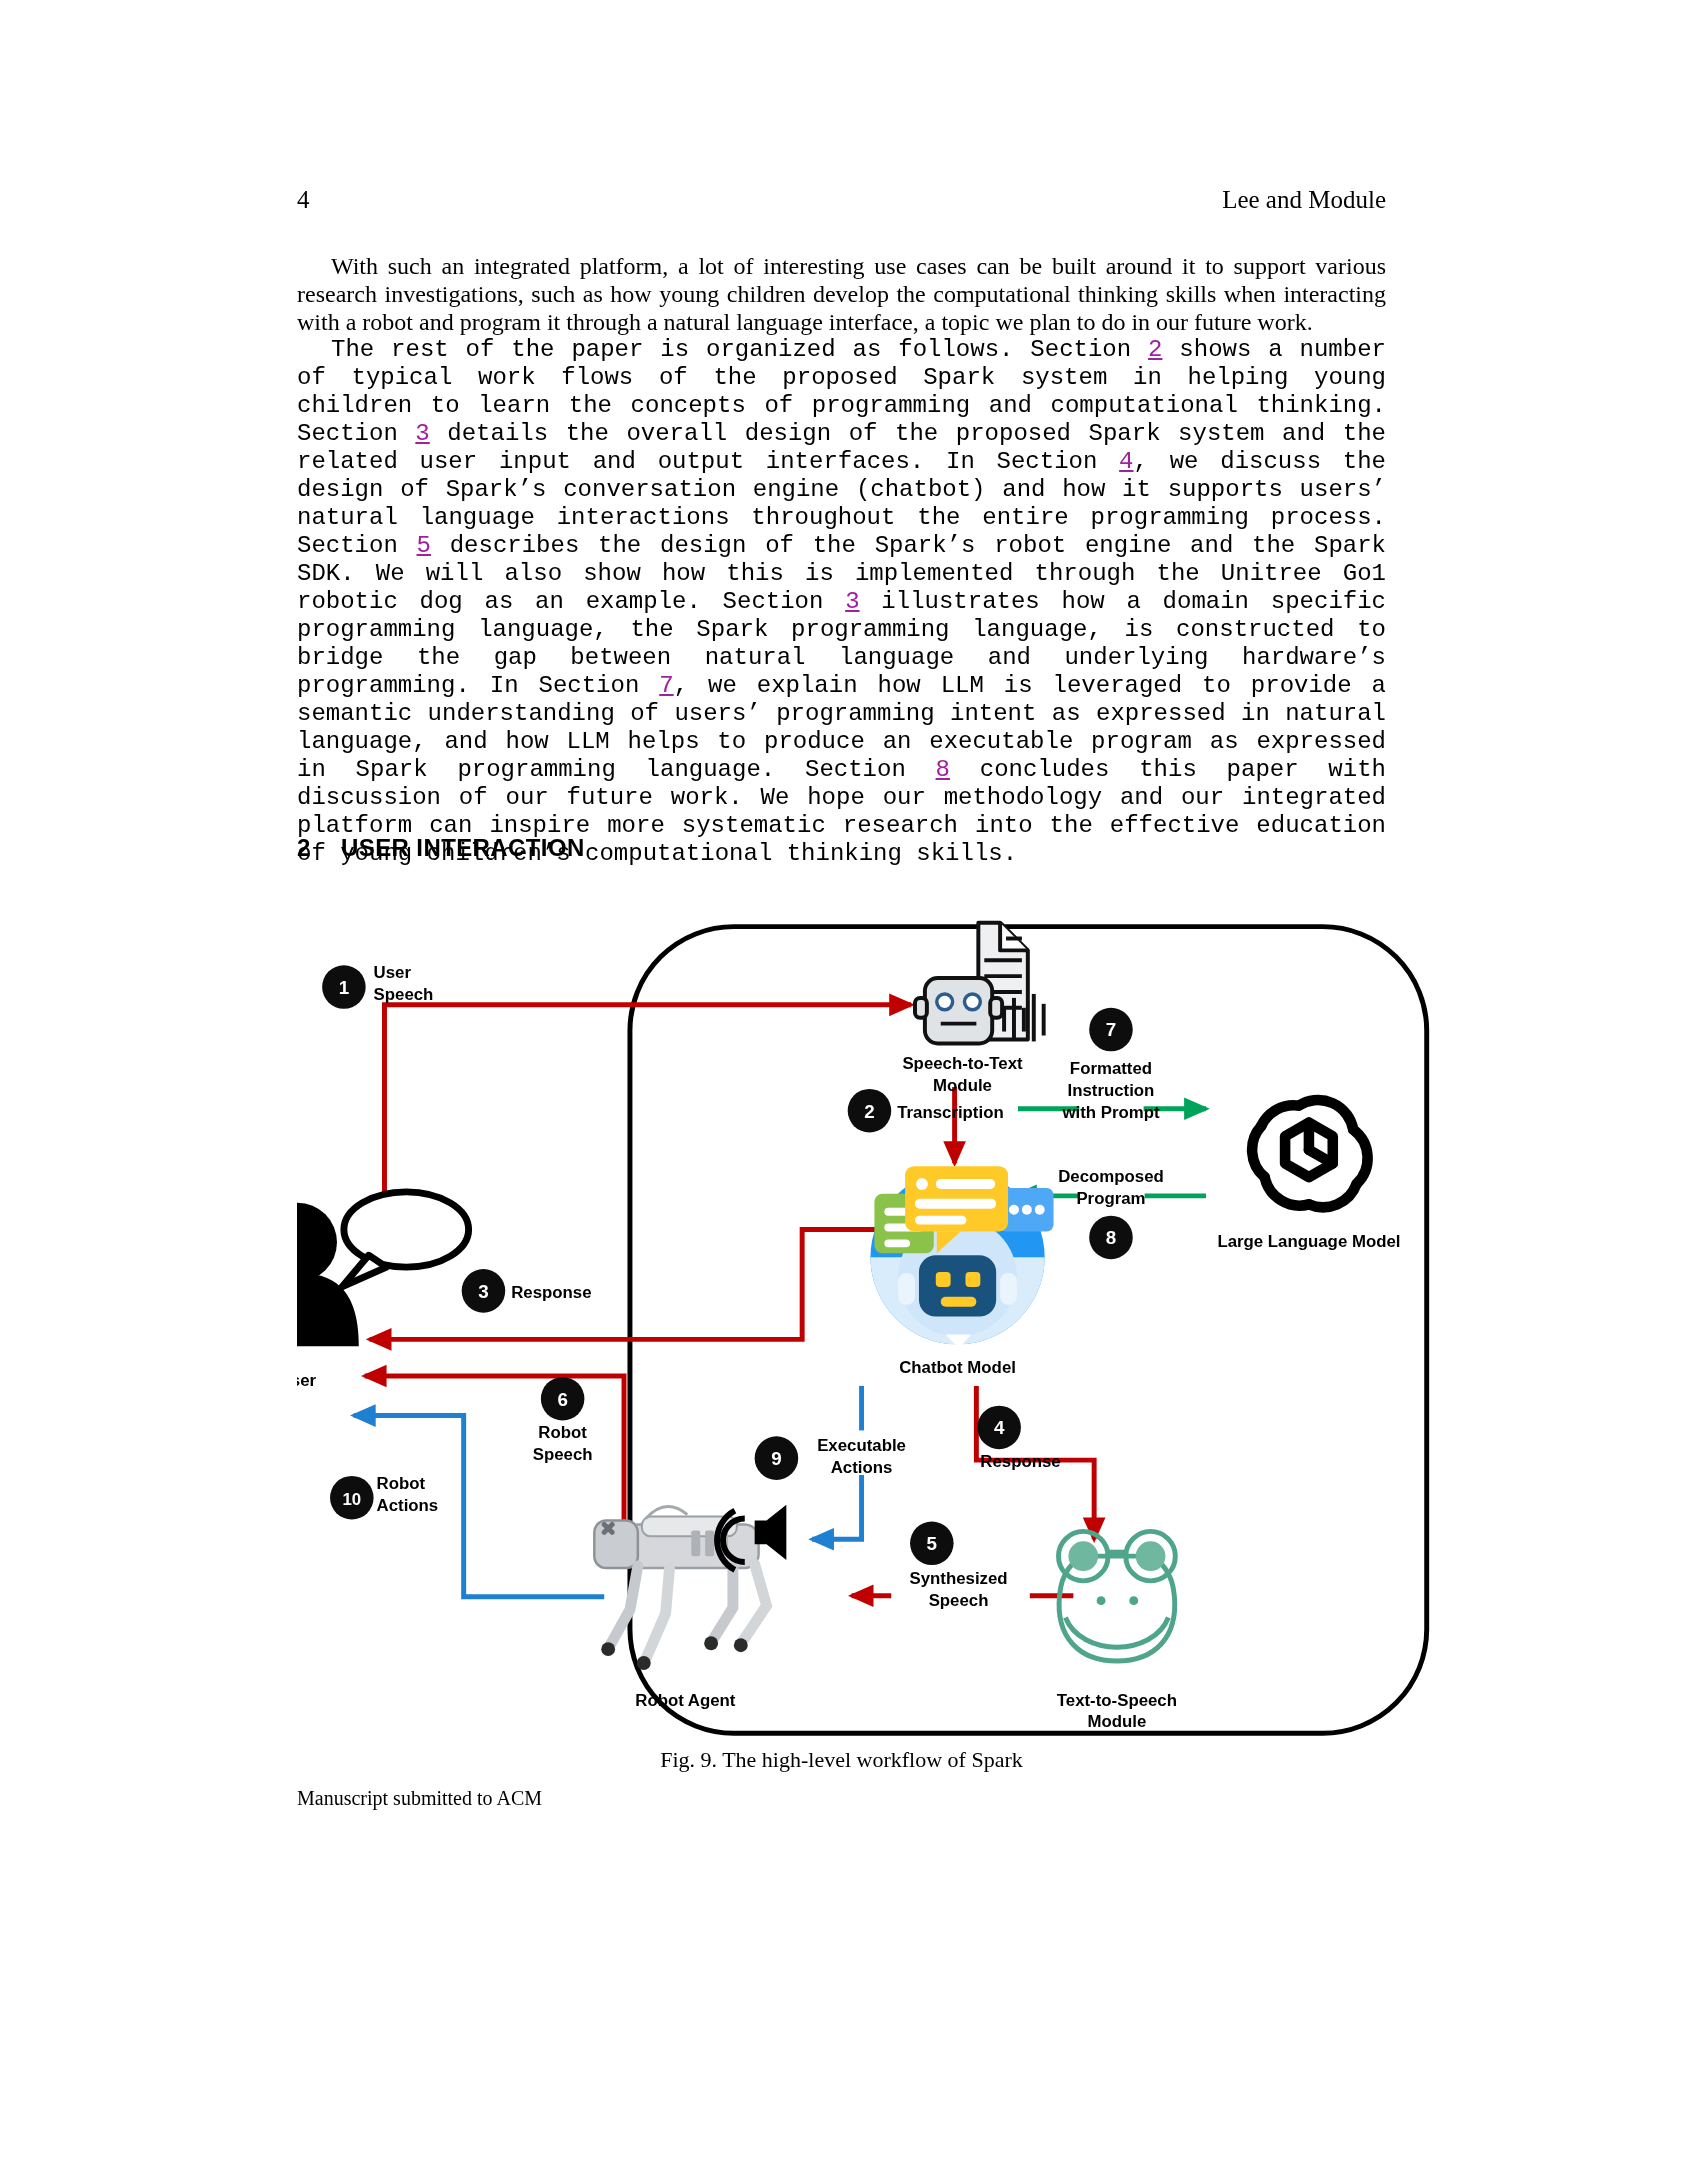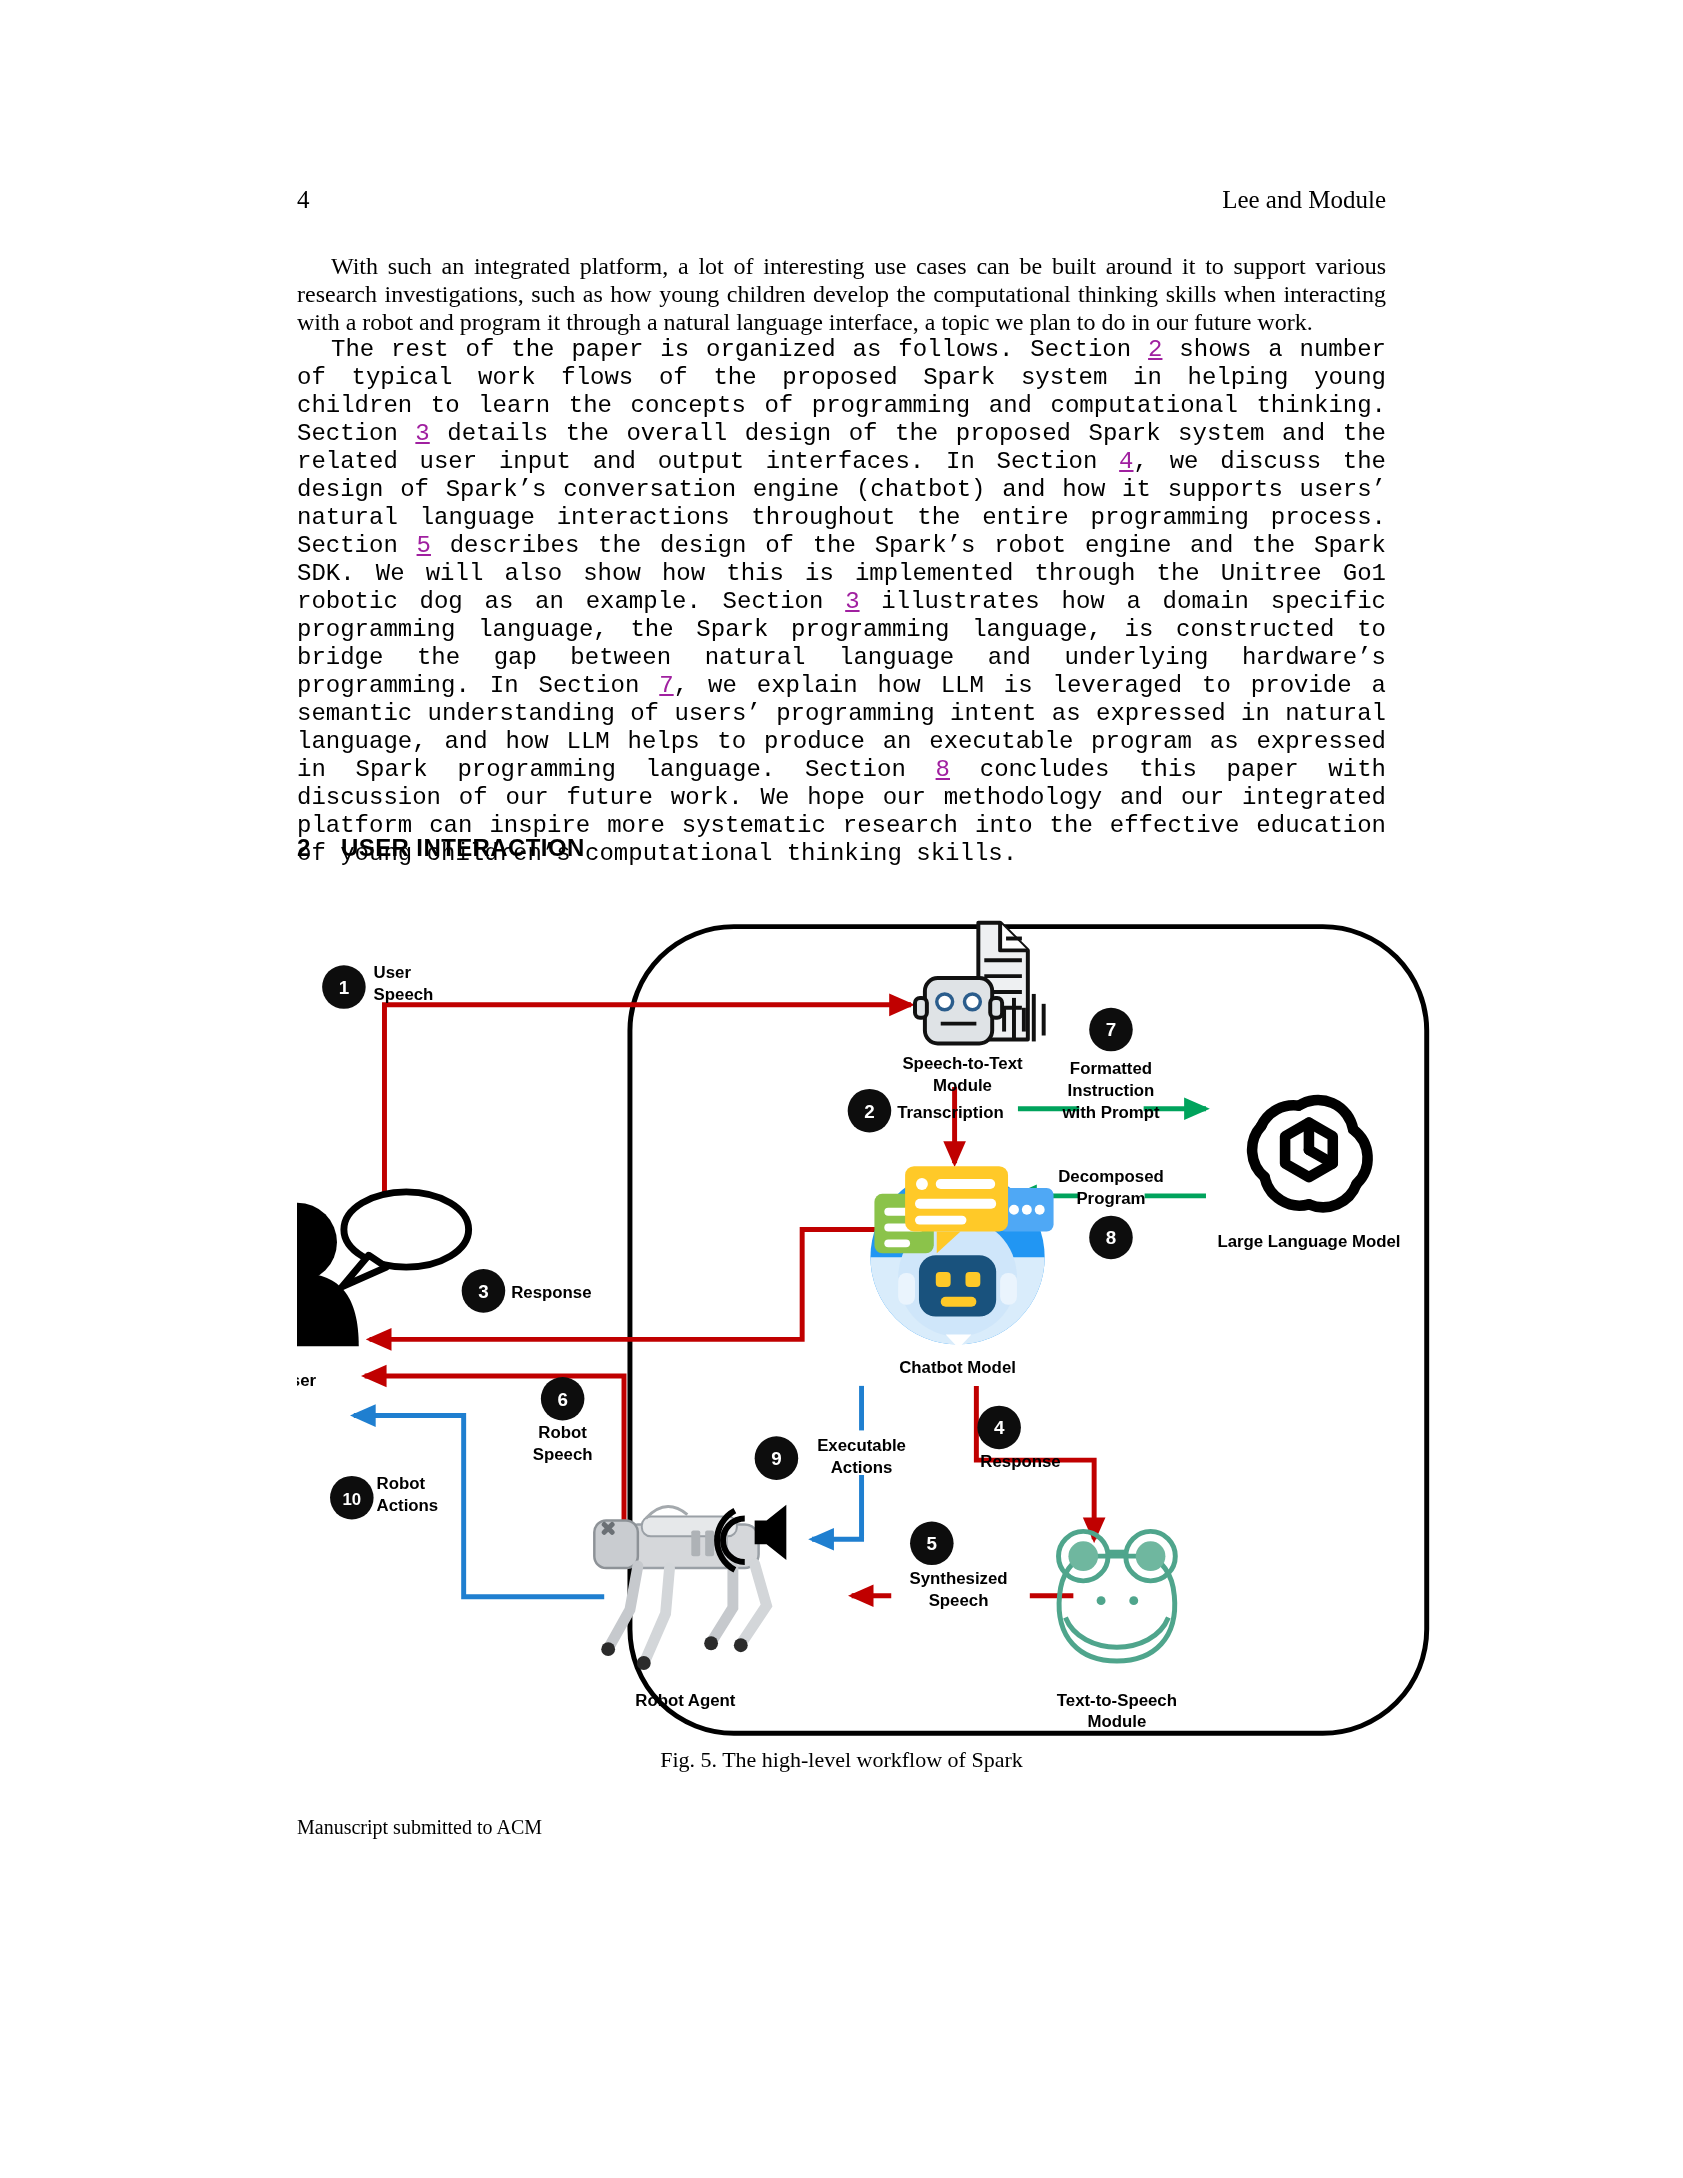--- a/index.html
+++ b/index.html
@@ -327,7 +327,7 @@
   </svg>
   </div>
 
-  <div class="fig-caption">Fig. 5.   The high-level workflow of Spark</div>
+  <div class="fig-caption">Fig. 9.   The high-level workflow of Spark</div>
   <div class="footer">Manuscript submitted to ACM</div>
 
 </div>

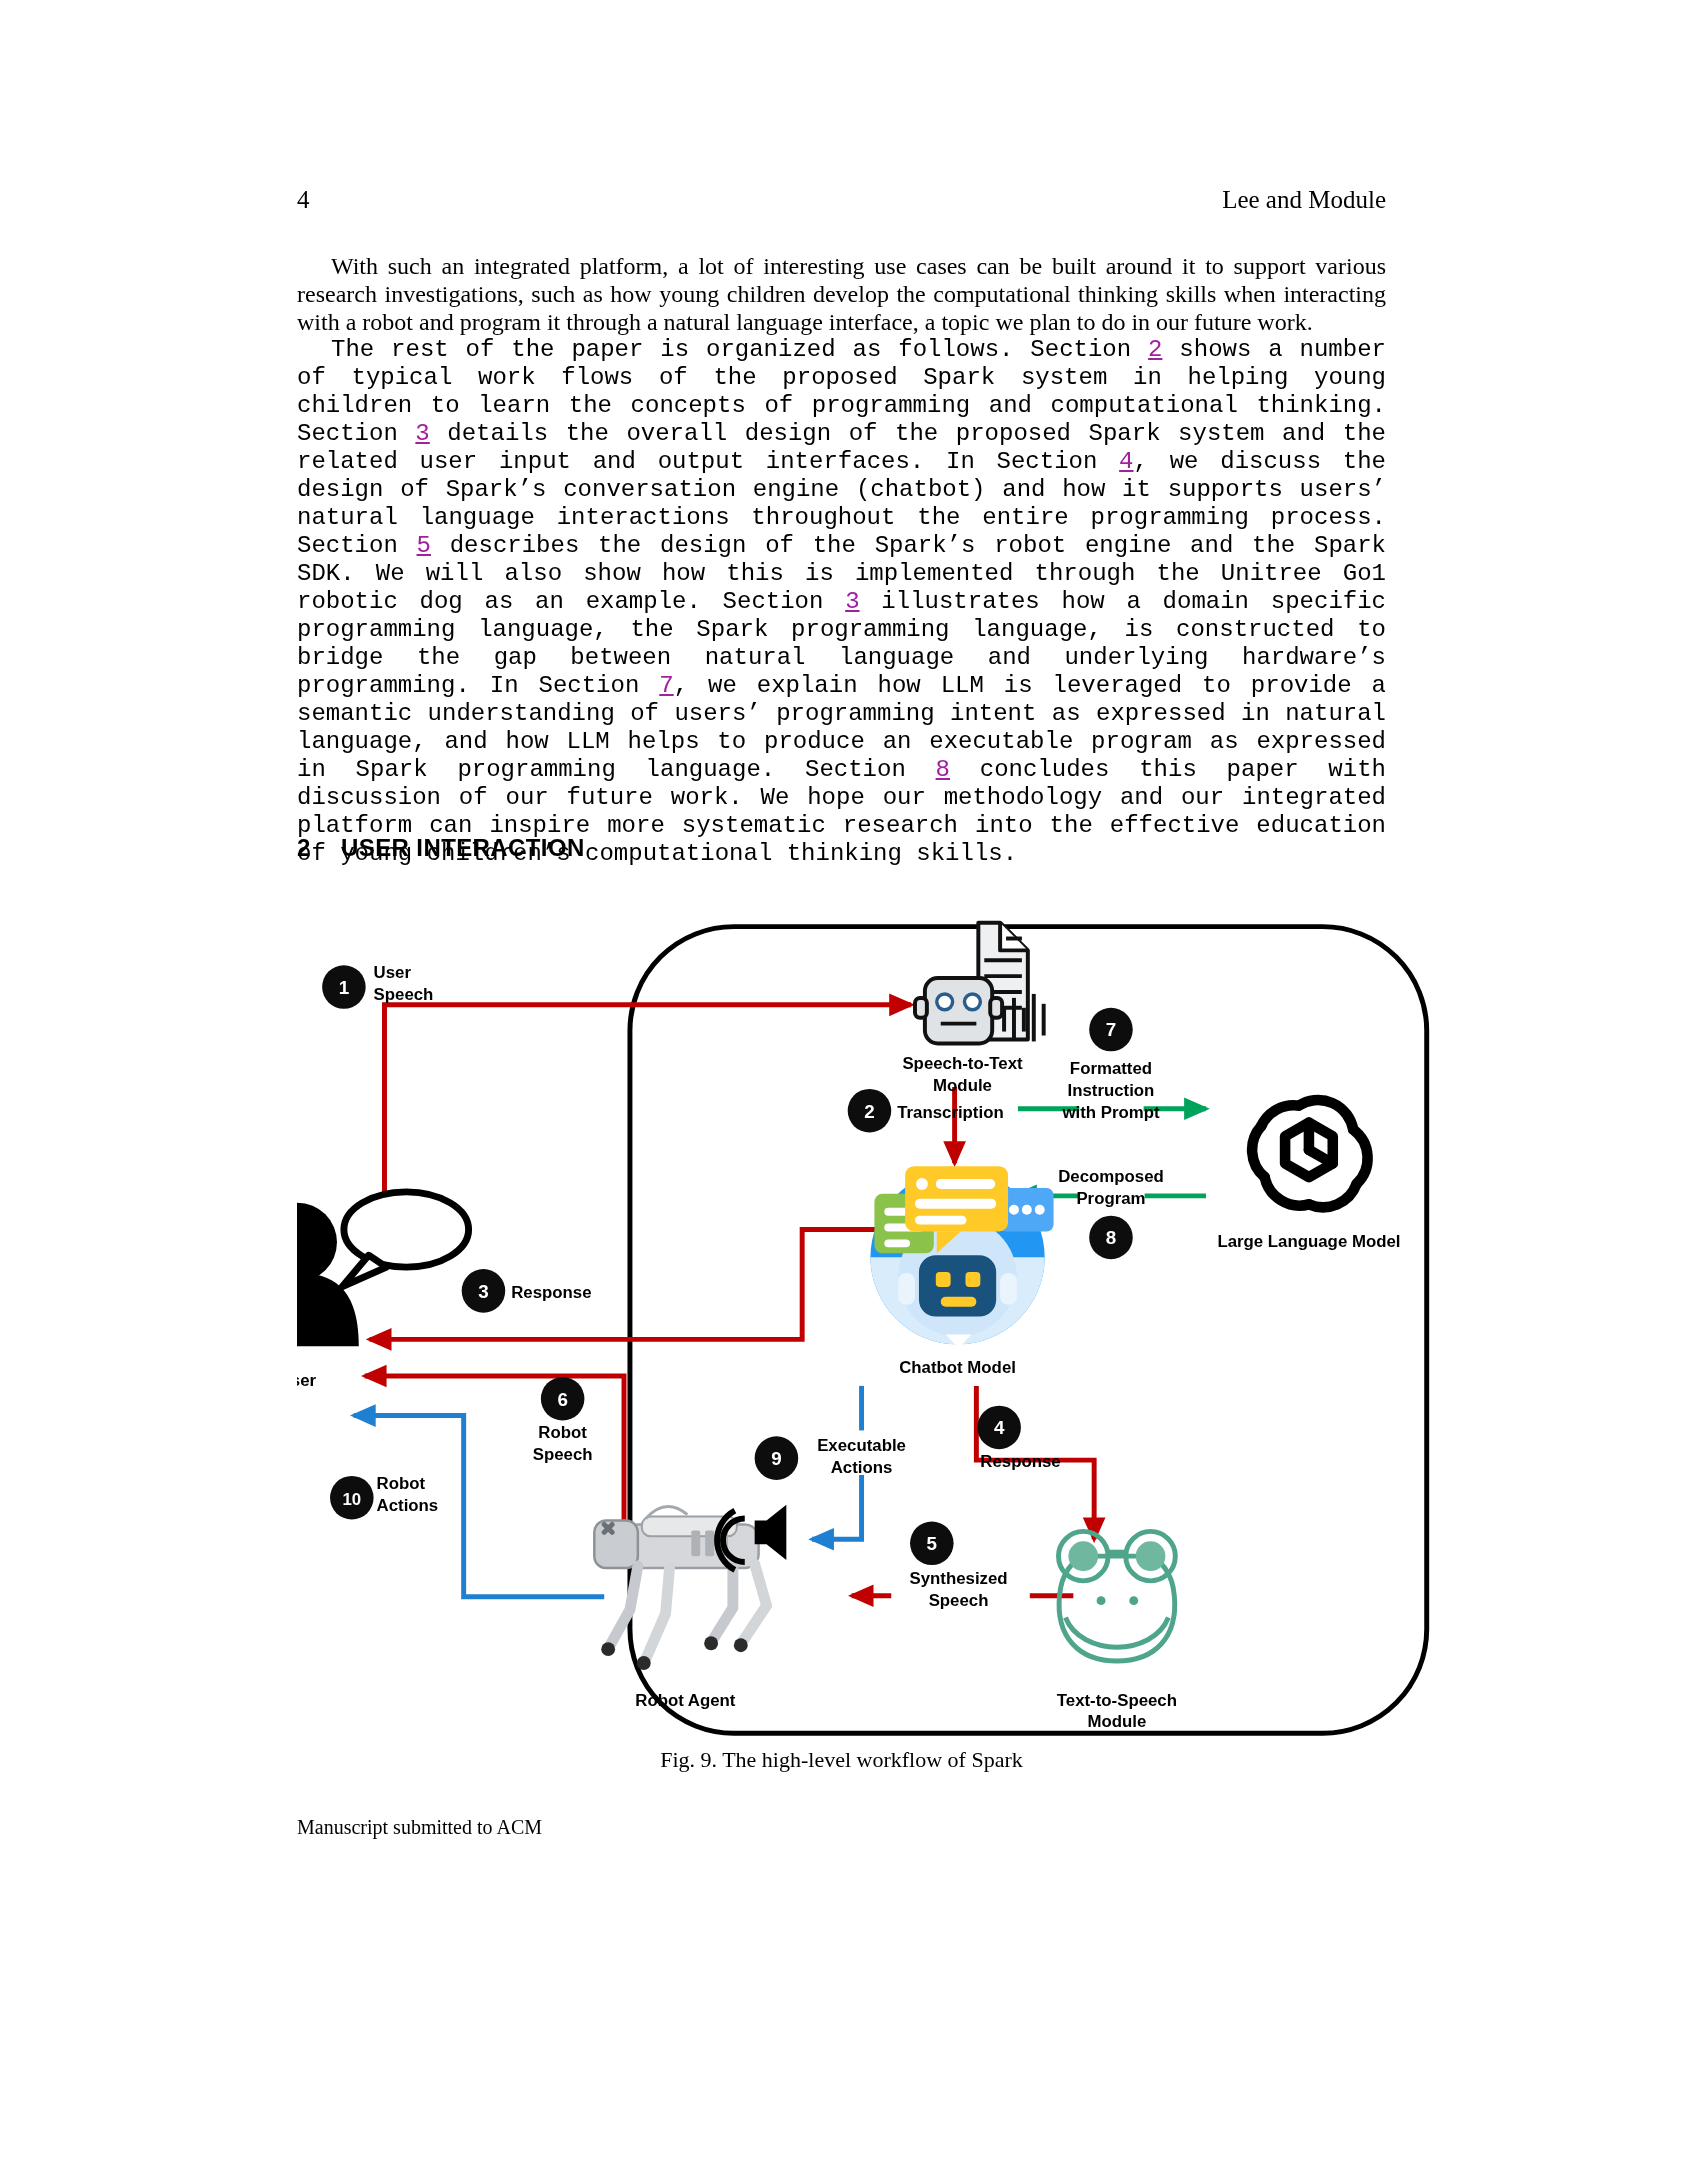--- a/index.html
+++ b/index.html
@@ -45,7 +45,7 @@
     text-align:center;font-size:22px;font-family:"Liberation Serif", serif;}
 
   .footer{position:absolute;left:297px;top:1787px;
-    font-size:20px;font-family:"Liberation Serif", serif;margin-top:29px;}
+    font-size:20px;font-family:"Liberation Serif", serif;}
 
   
   .dlabel{font-family:"Liberation Sans", sans-serif;font-weight:bold;

